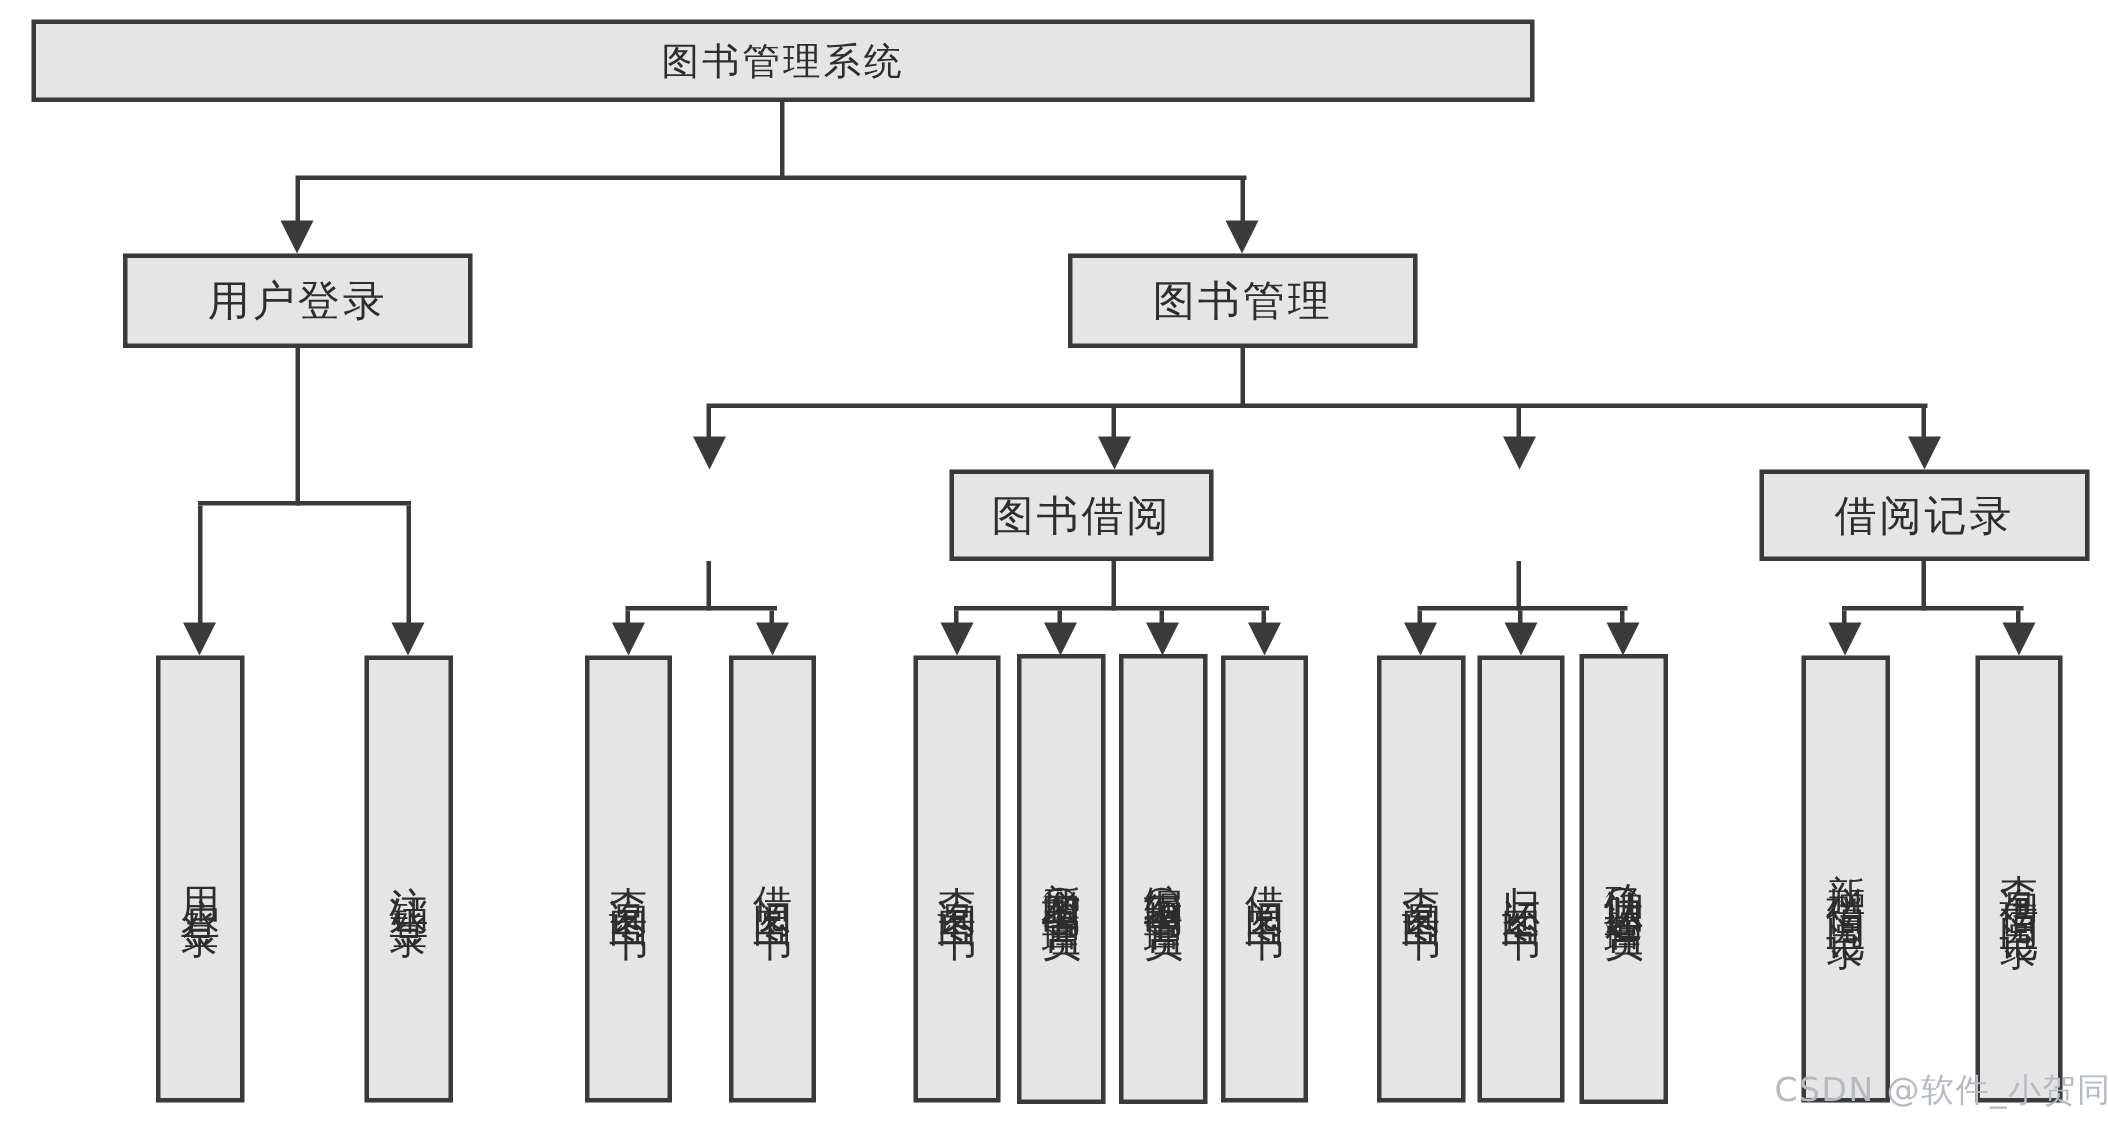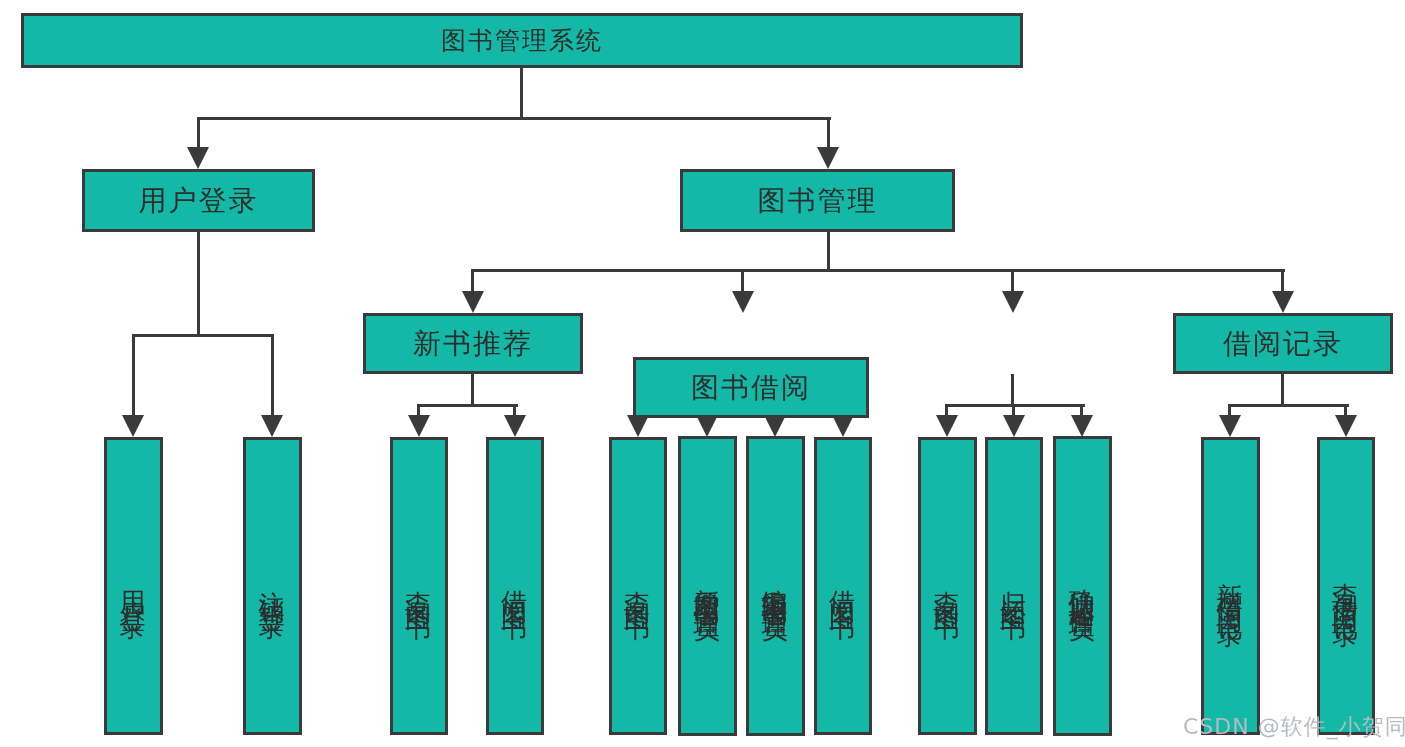--- a/index.html
+++ b/index.html
@@ -21,7 +21,7 @@
   }
   .box{
     position:absolute;box-sizing:border-box;
-    border:3px solid #3a3a3a;background:#14b8a6;
+    border:3px solid #3a3a3a;background:#e5e5e5;
     display:flex;align-items:center;justify-content:center;
     color:#2d2d2d;text-align:center;white-space:nowrap;
   }

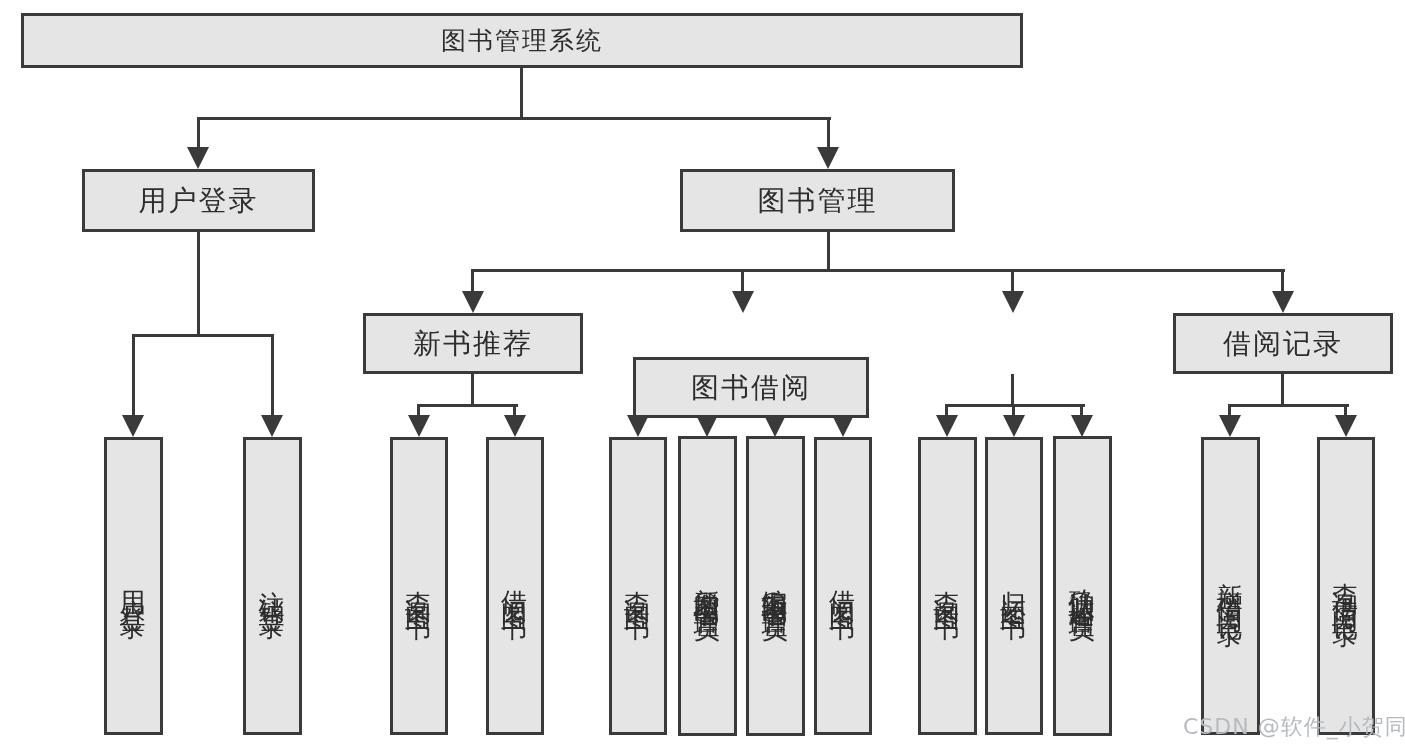--- a/index.html
+++ b/index.html
@@ -107,7 +107,7 @@
   <div class="box rootlabel" style="left:21px;top:13px;width:1002px;height:55px;">图书管理系统</div>
 
   <div class="box hlabel" style="left:82px;top:169px;width:233px;height:63px;">用户登录</div>
-  <div class="box hlabel" style="left:680px;top:169px;width:275px;height:63px;text-align:right;">图书管理</div>
+  <div class="box hlabel" style="left:712px;top:169px;width:233px;height:63px;text-align:right;">图书管理</div>
 
   <div class="box hlabel" style="left:363px;top:313px;width:220px;height:61px;">新书推荐</div>
   <div class="box hlabel" style="left:633px;top:313px;width:236px;height:61px;margin-top:44px;">图书借阅</div>

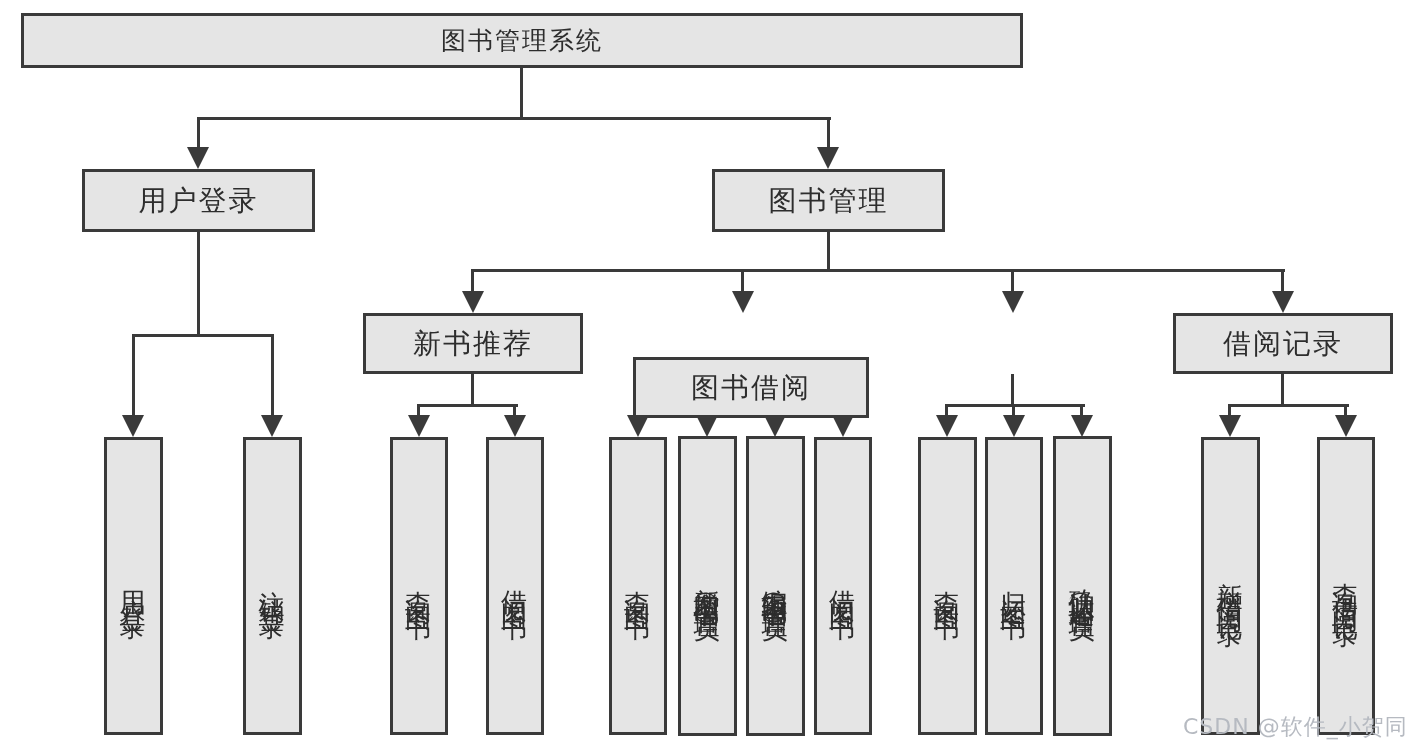--- a/index.html
+++ b/index.html
@@ -109,7 +109,6 @@
   <div class="box hlabel" style="left:82px;top:169px;width:233px;height:63px;">用户登录</div>
   <div class="box hlabel" style="left:712px;top:169px;width:233px;height:63px;text-align:right;">图书管理</div>
 
-  <div class="box hlabel" style="left:363px;top:313px;width:220px;height:61px;">新书推荐</div>
   <div class="box hlabel" style="left:633px;top:313px;width:236px;height:61px;margin-top:44px;">图书借阅</div>
   <div class="box hlabel" style="left:1173px;top:313px;width:220px;height:61px;">借阅记录</div>
 

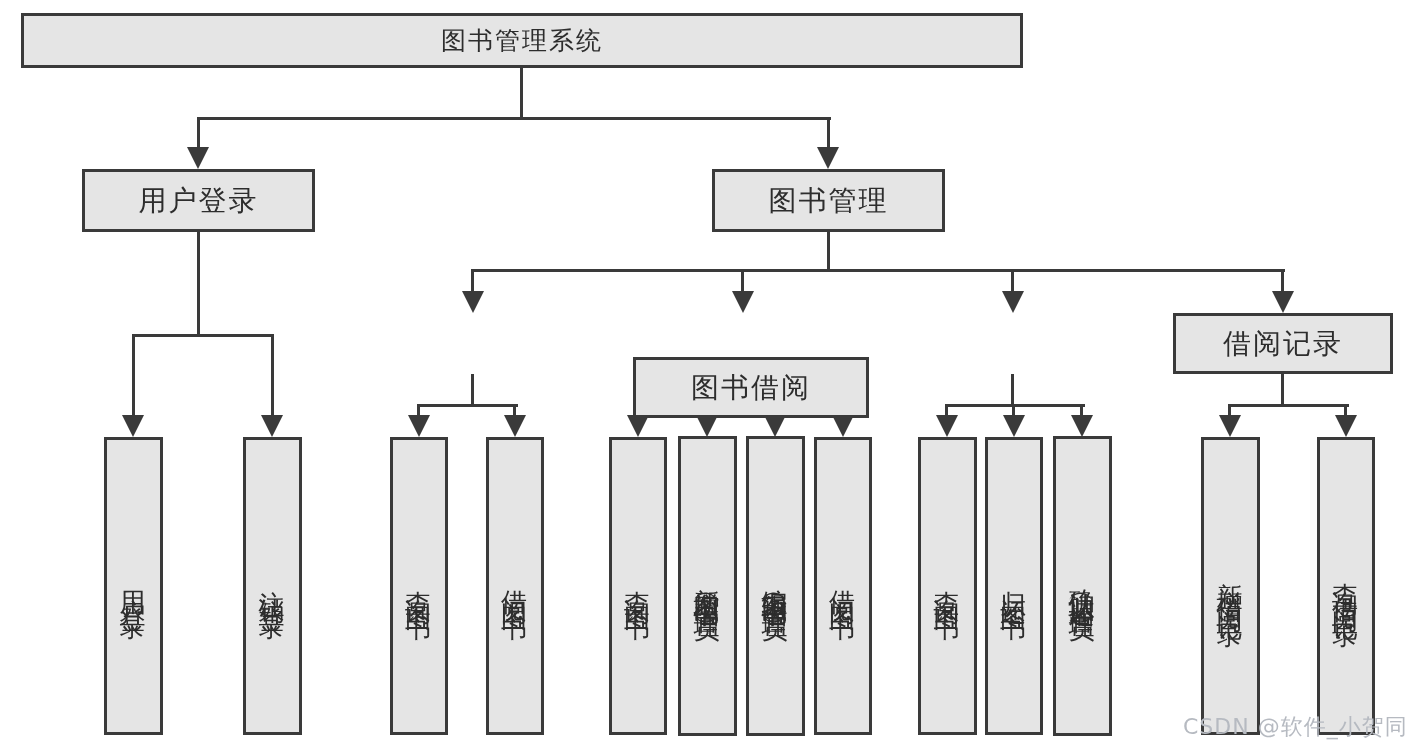--- a/index.html
+++ b/index.html
@@ -109,7 +109,7 @@
   <div class="box hlabel" style="left:82px;top:169px;width:233px;height:63px;">用户登录</div>
   <div class="box hlabel" style="left:712px;top:169px;width:233px;height:63px;text-align:right;">图书管理</div>
 
-  <div class="box hlabel" style="left:633px;top:313px;width:236px;height:61px;margin-top:44px;">图书借阅</div>
+  <div class="box hlabel" style="left:633px;top:313px;width:176px;height:61px;">图书借阅</div>
   <div class="box hlabel" style="left:1173px;top:313px;width:220px;height:61px;">借阅记录</div>
 
   <div class="box leaf" style="left:104px;top:437px;width:59px;height:298px;">用户登录</div>

